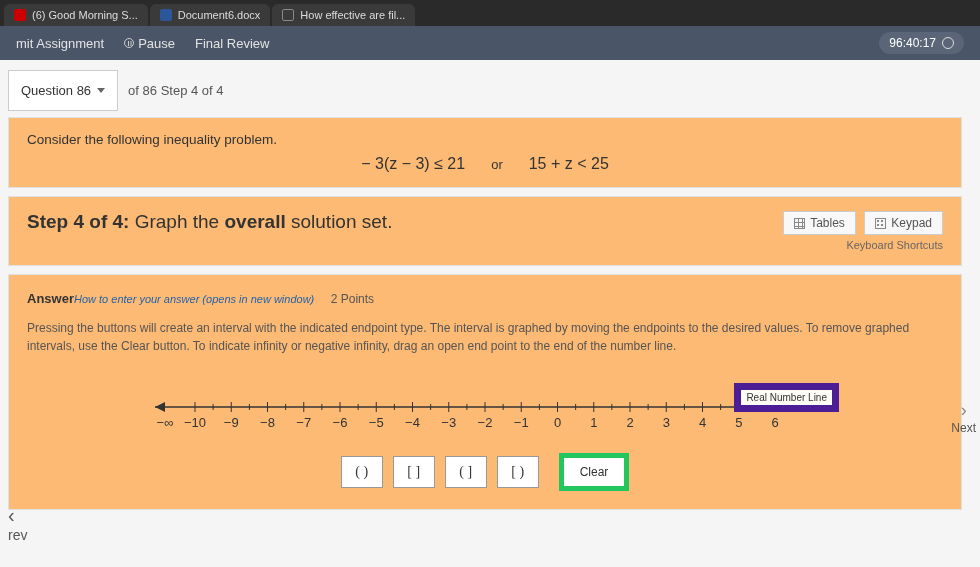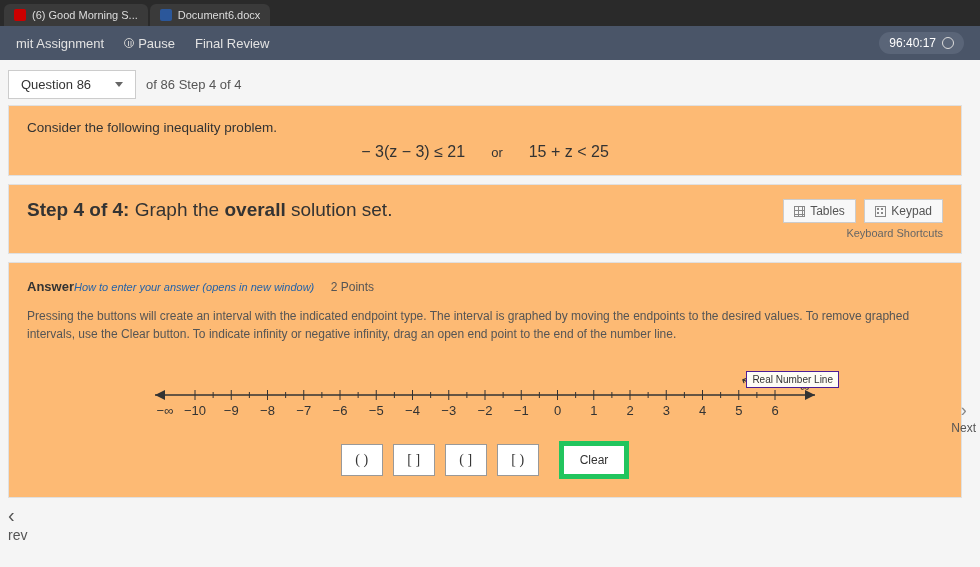--- a/index.html
+++ b/index.html
@@ -71,6 +71,10 @@
   <div class="tab">
     <span class="tab-icon blue-icon"></span>
     <span>Document6.docx</span>
+  </div>
+  <div class="tab">
+    <span class="tab-icon clear-icon"></span>
+    <span>How effective are fil...</span>
   </div>
 </div>
 

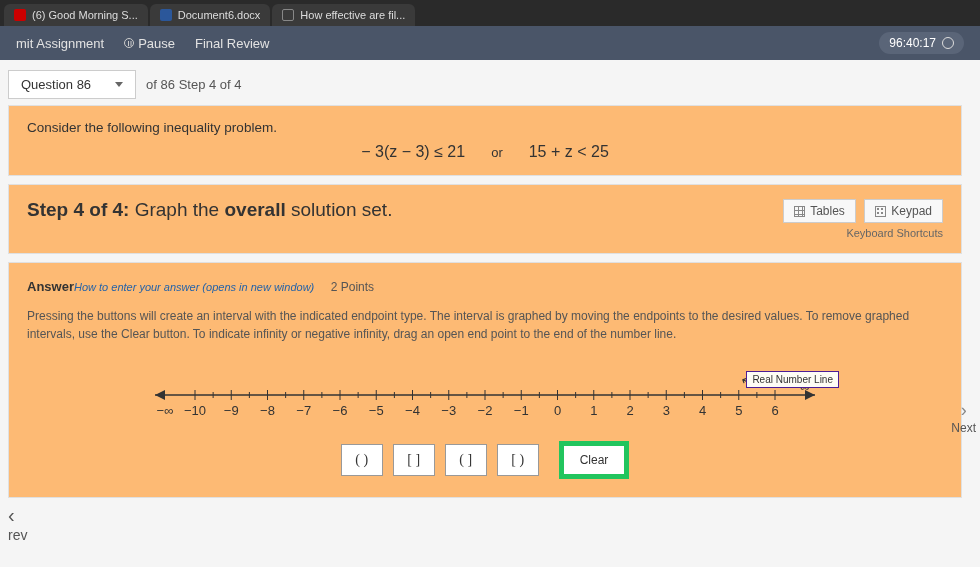--- a/index.html
+++ b/index.html
@@ -21,7 +21,7 @@
   .content { padding: 10px 10px 10px 0; background: #f5f5f5; height: calc(100% - 60px); position: relative; }
 
   .question-header { display: flex; align-items: center; gap: 10px; margin-bottom: 6px; padding-left: 8px; }
-  .q-btn { background: #fff; border: 1px solid #ccc; padding: 6px 12px; font-size: 13px; color: #333; display: flex; align-items: center; gap: 24px; cursor: pointer; }
+  .q-btn { background: #fff; border: 1px solid #ccc; padding: 12px 12px; font-size: 13px; color: #333; display: flex; align-items: center; gap: 6px; cursor: pointer; }
   .q-meta { font-size: 13px; color: #555; }
 
   .card { background: #fdba74; border: 1px solid #e0e0e0; margin: 0 8px 8px 8px; padding: 14px 18px; position: relative; }

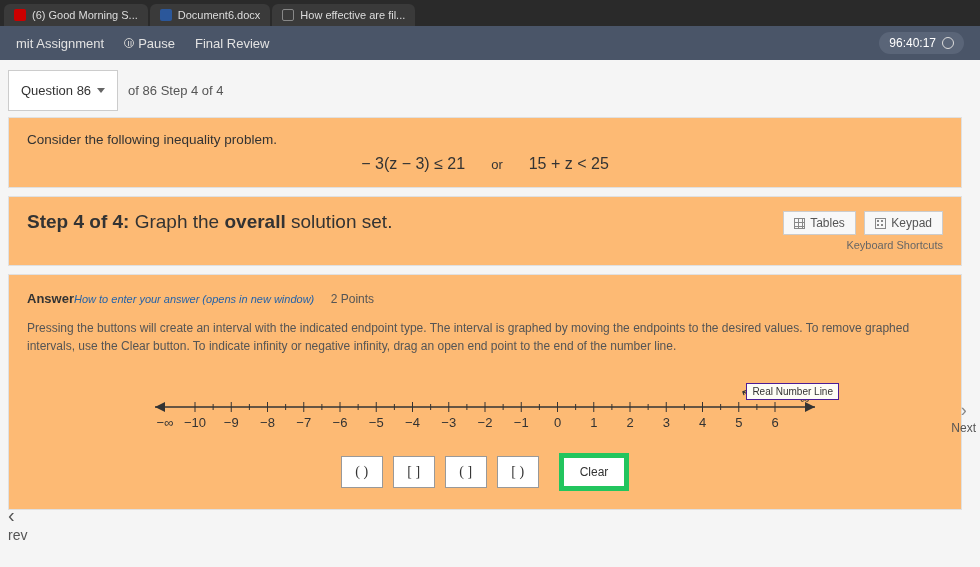--- a/index.html
+++ b/index.html
@@ -43,7 +43,7 @@
 
   .numberline-wrap { margin: 36px auto 10px auto; position: relative; width: 680px; }
   .nl-svg { display: block; }
-  .nl-tooltip { position: absolute; right: -14px; top: -8px; background: #fefdf5; border: 1px solid #4c1d95; font-size: 10px; padding: 2px 5px; color: #333; white-space: nowrap; }
+  .nl-tooltip { position: absolute; right: -14px; top: -8px; background: #fefdf5; border: 7px solid #4c1d95; font-size: 10px; padding: 2px 5px; color: #333; white-space: nowrap; }
   .cursor-icon { position: absolute; right: 72px; top: -6px; font-size: 14px; color: #333; transform: rotate(-20deg); }
 
   .interval-buttons { display: flex; gap: 10px; justify-content: center; margin-top: 12px; align-items: center; }

